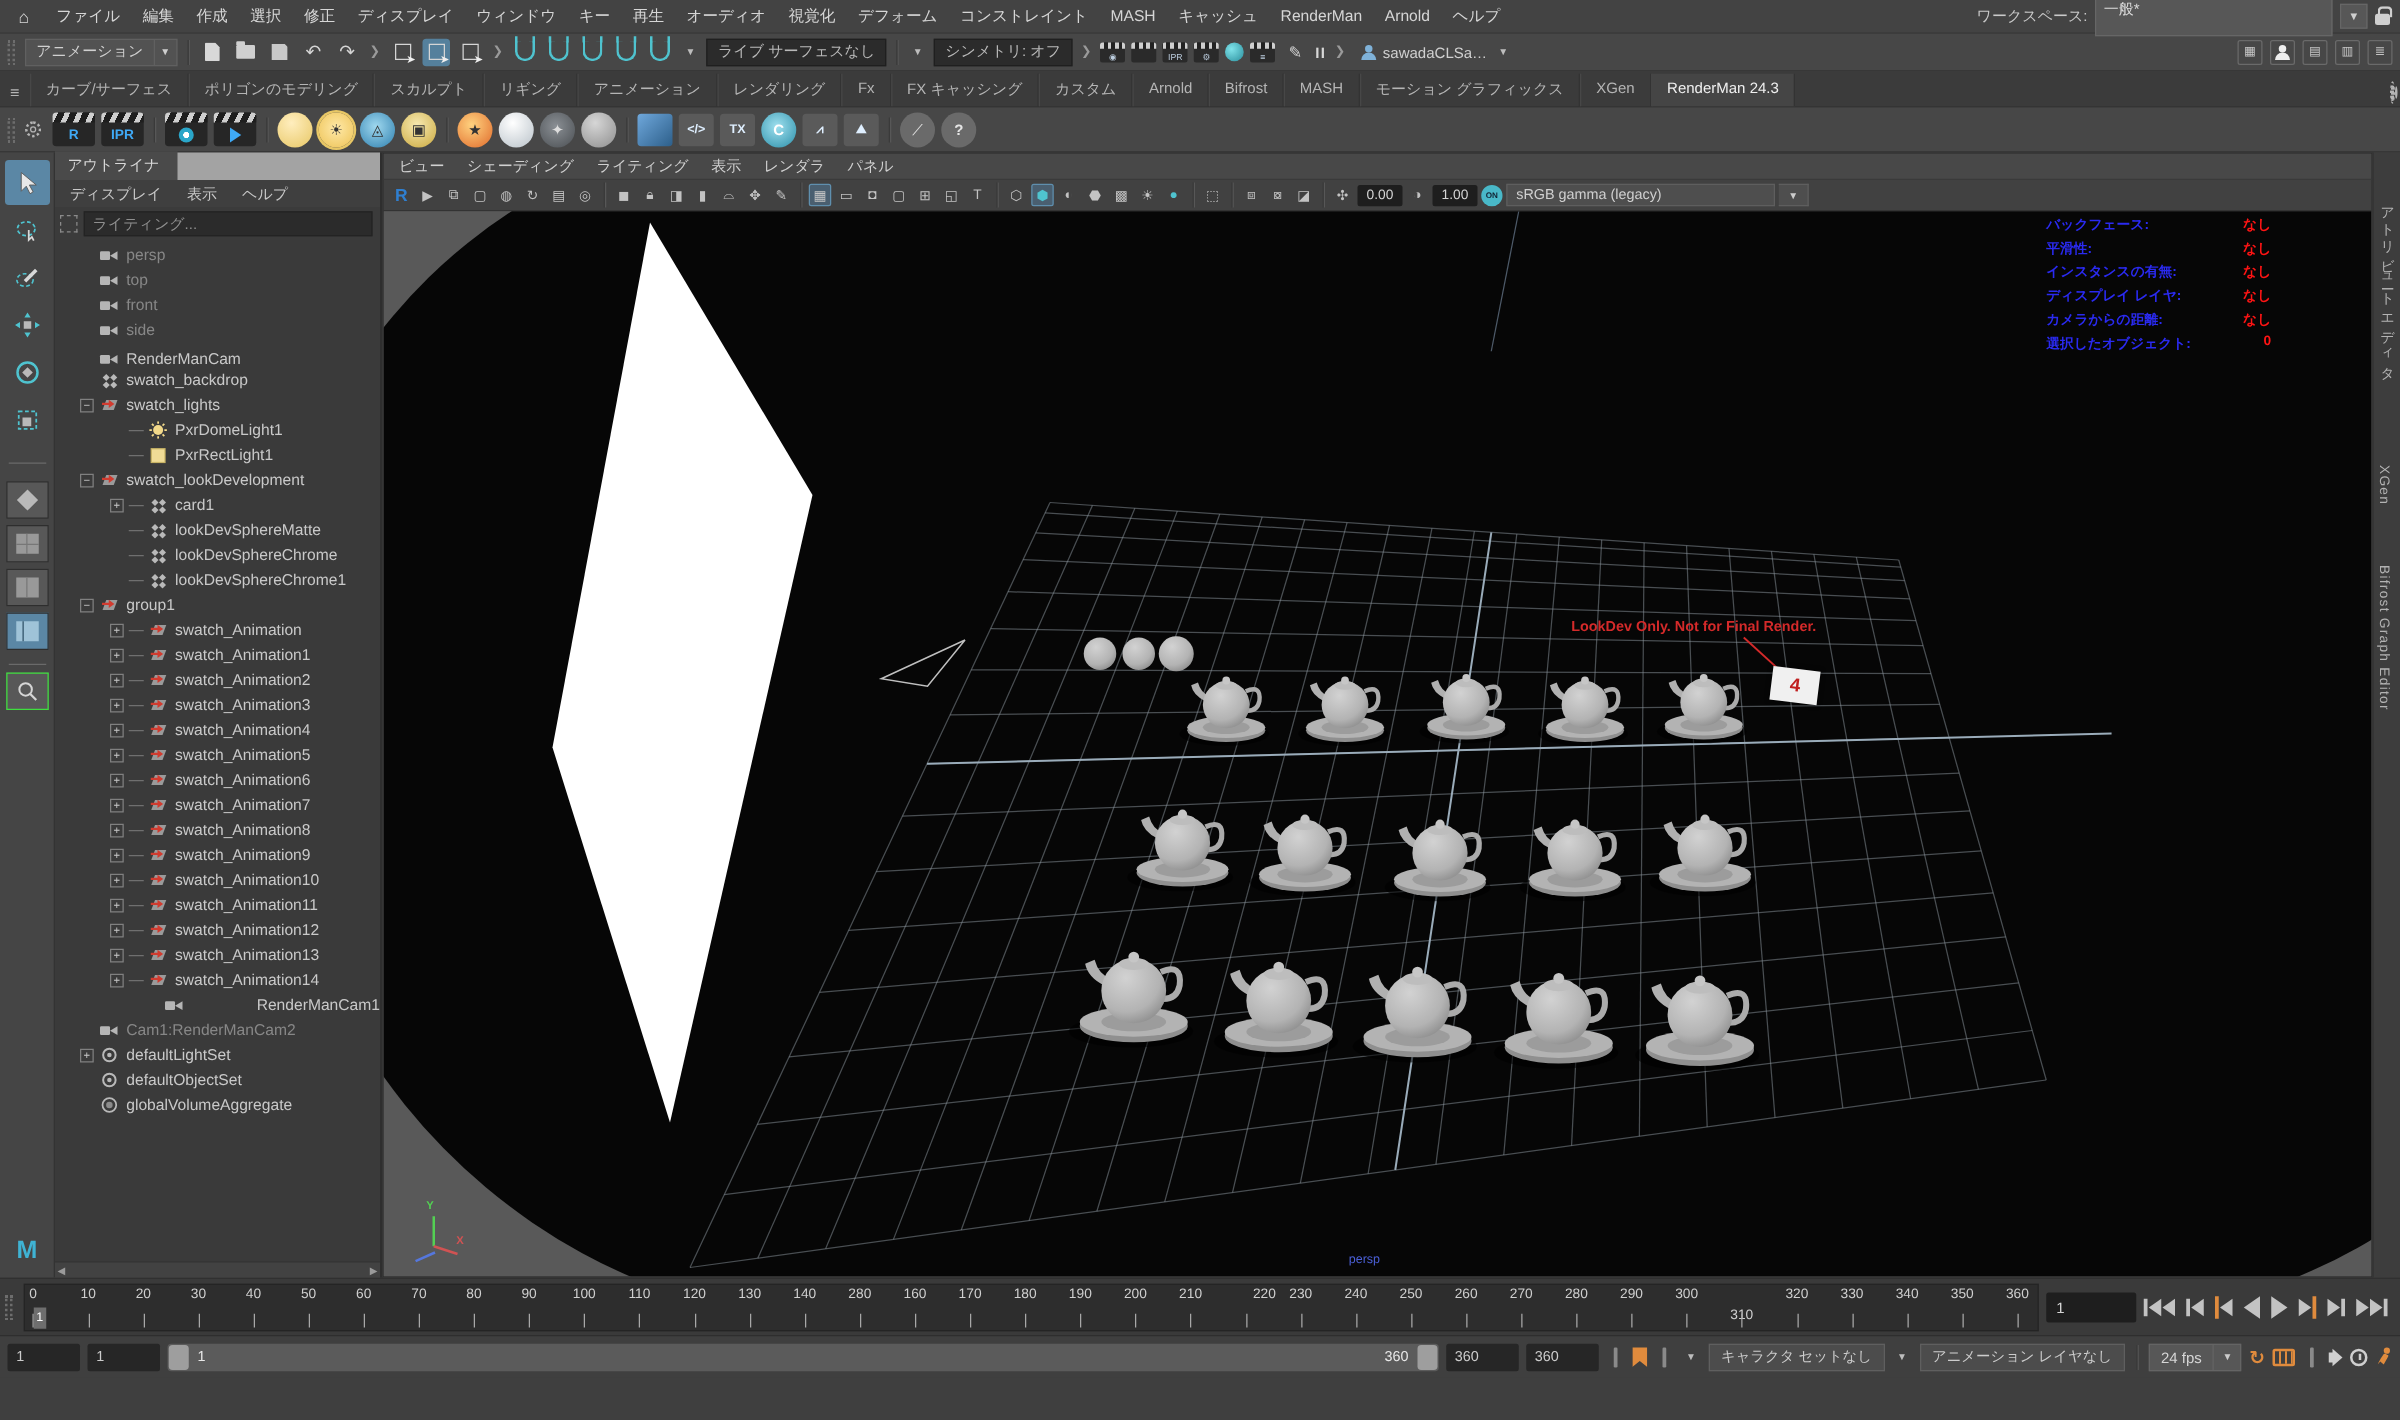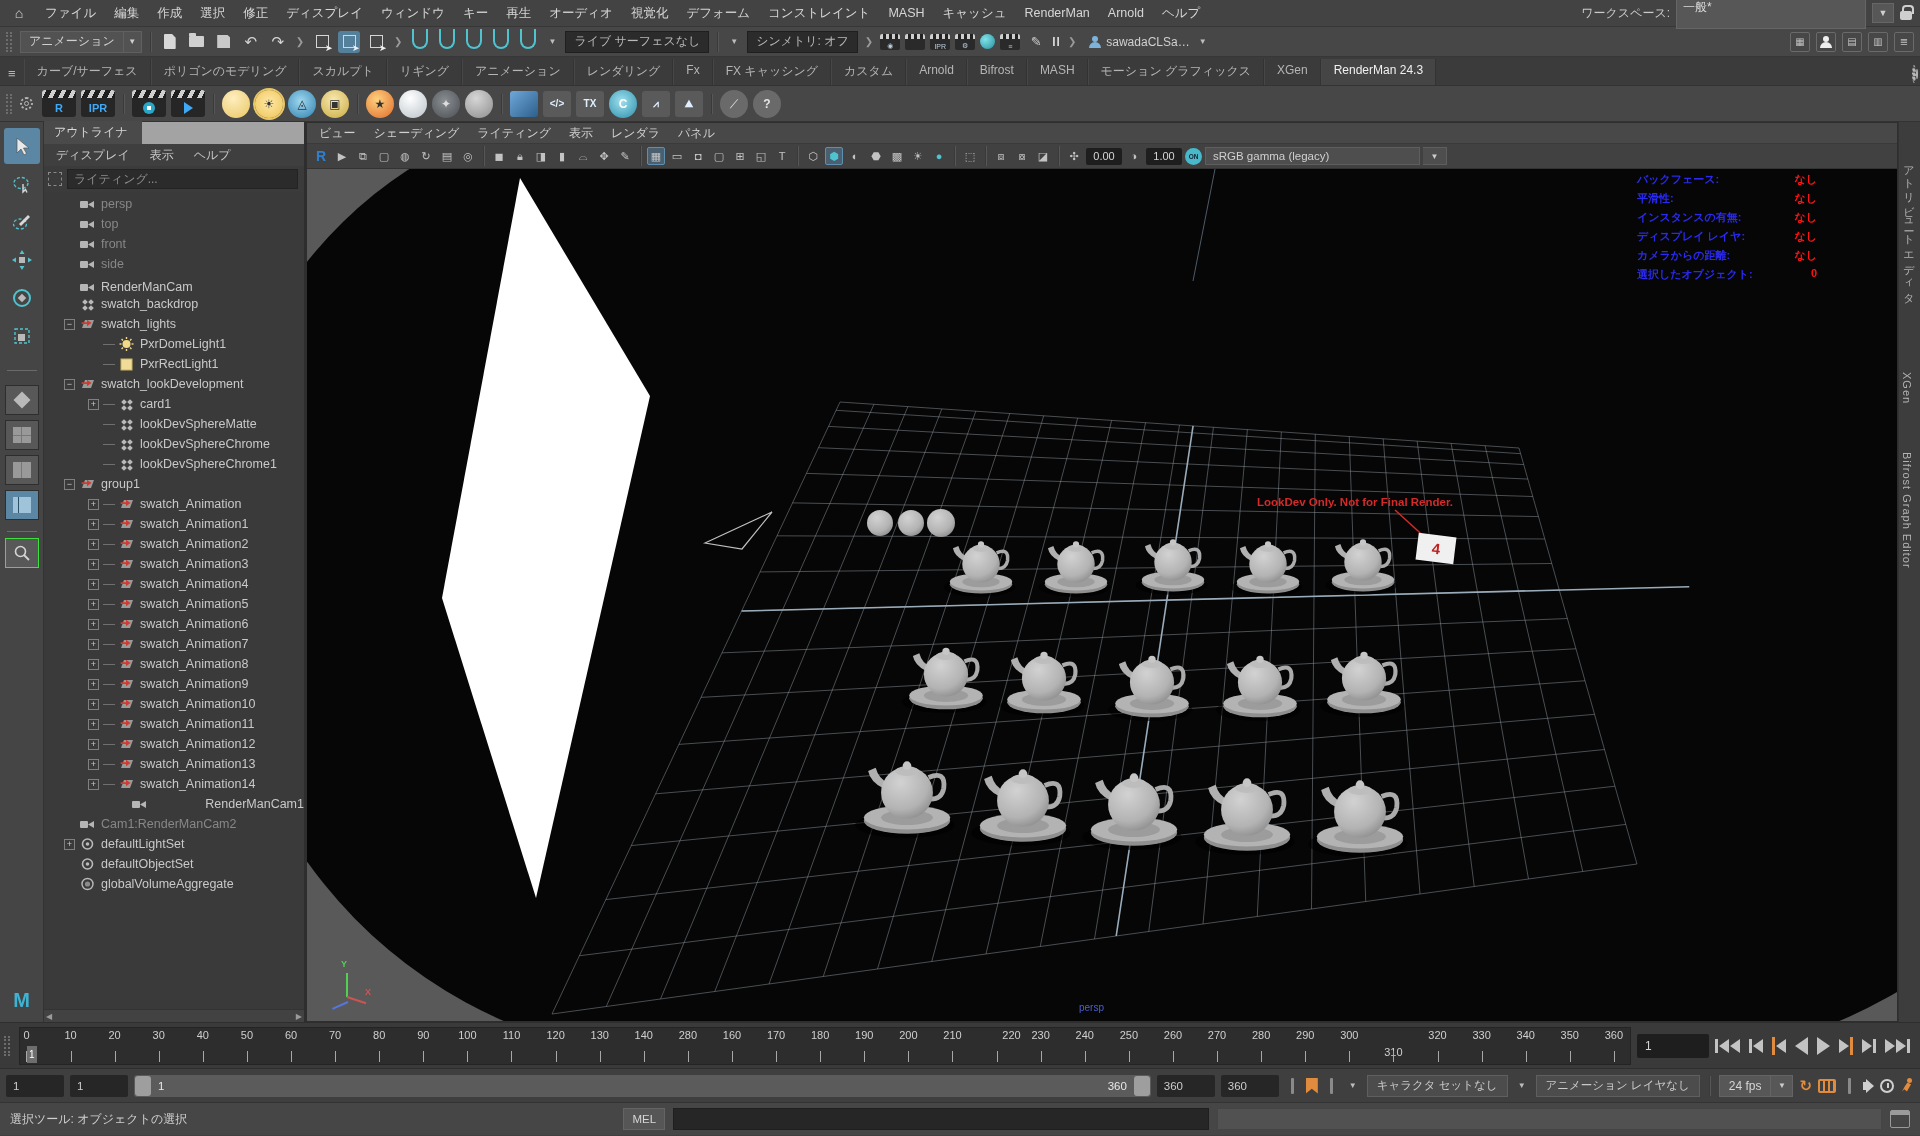--- a/index.html
+++ b/index.html
@@ -1096,14 +1096,6 @@
     <span class="runner"></span>
   </div>
 
-  <div class="helpline">
-    <span class="help-text">選択ツール: オブジェクトの選択</span>
-    <span style="flex:0 0 420px;"></span>
-    <span class="mel-btn">MEL</span>
-    <span class="mel-input"></span>
-    <span class="cmd-bar"></span>
-    <span class="console-ico"></span>
-  </div>
 </div>
 
 </body></html>

